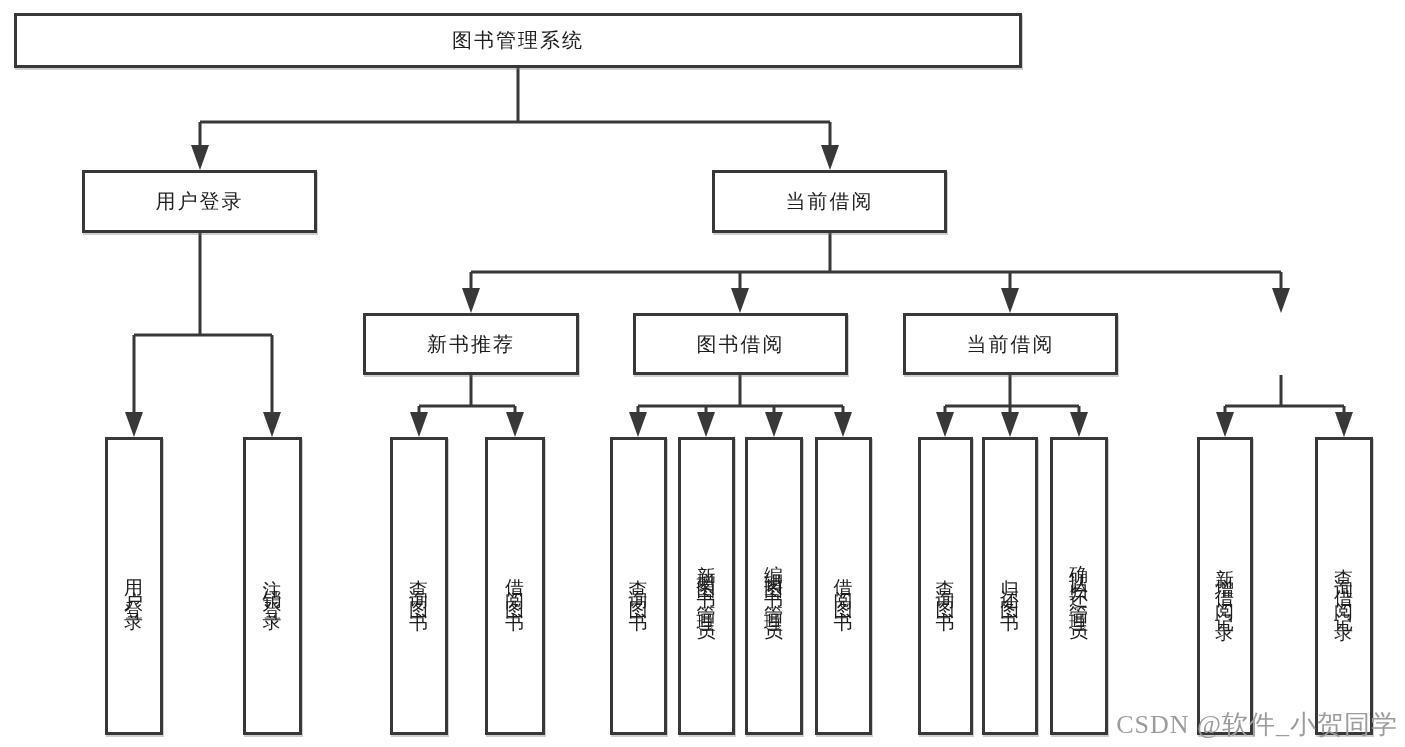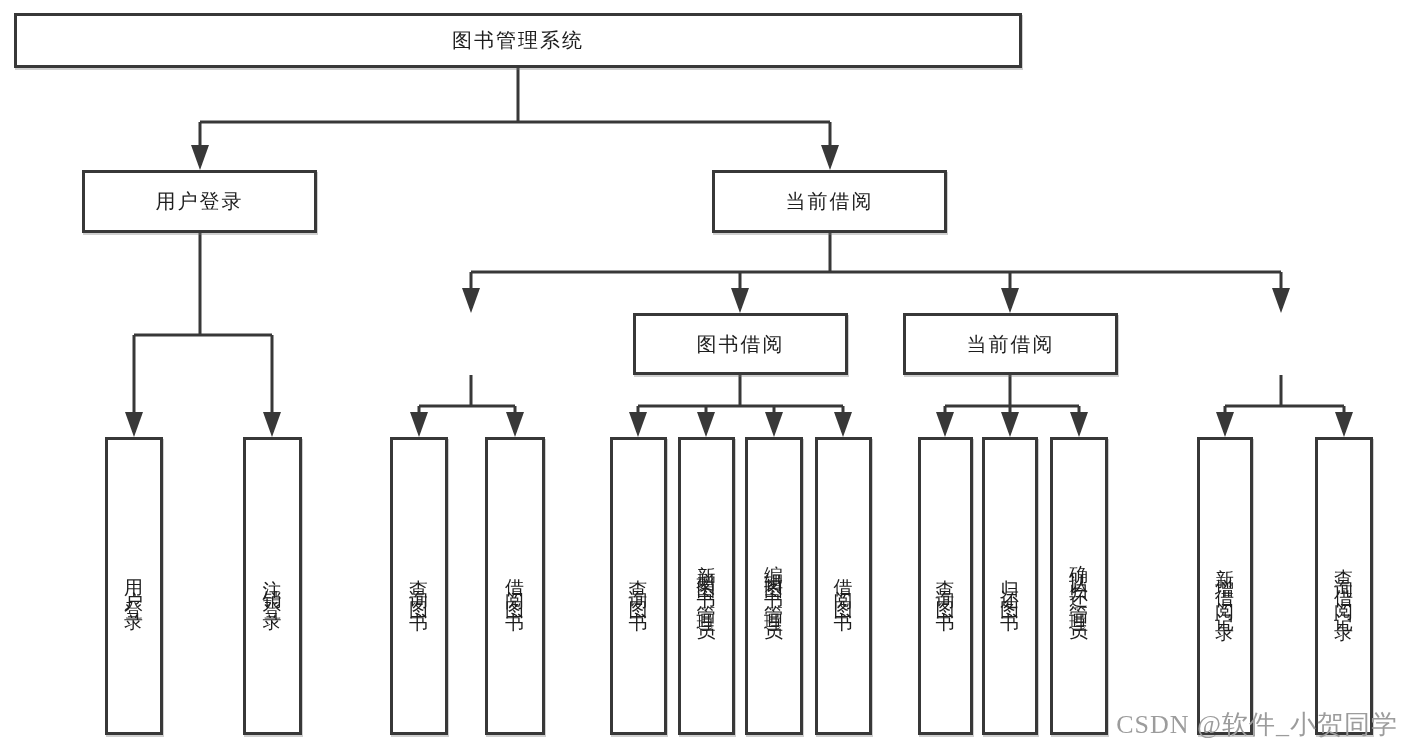--- a/index.html
+++ b/index.html
@@ -102,6 +102,9 @@
     <span>当前借阅</span>
   </div>
 
+  <div class="node h" style="left:363px; top:313px; width:216px; height:62px">
+    <span>新书推荐</span>
+  </div>
   <div class="node h" style="left:903px; top:313px; width:215px; height:62px">
     <span>当前借阅</span>
   </div>

